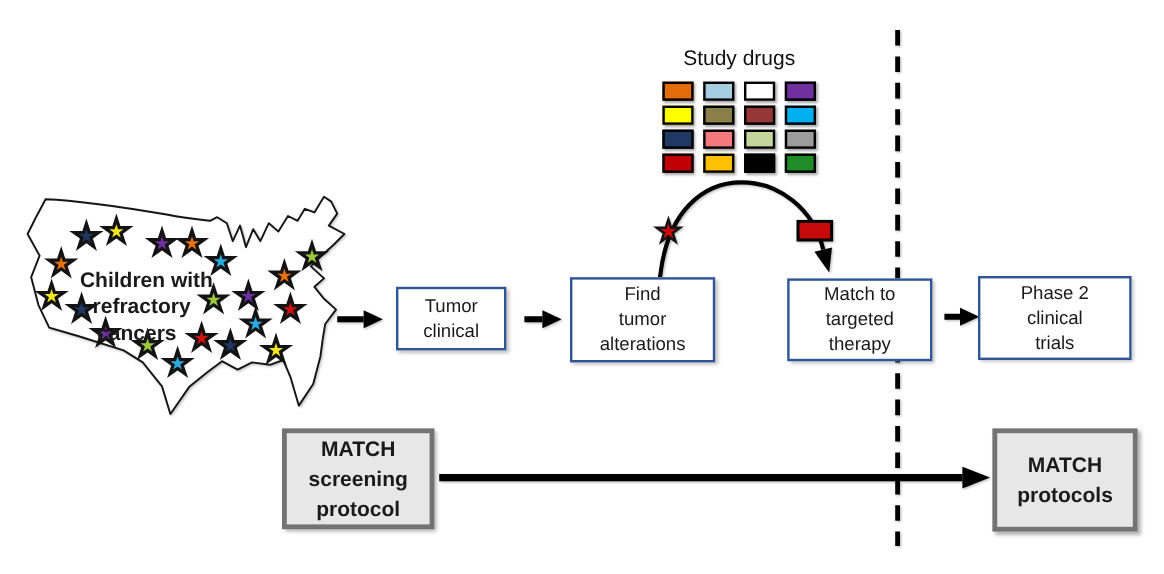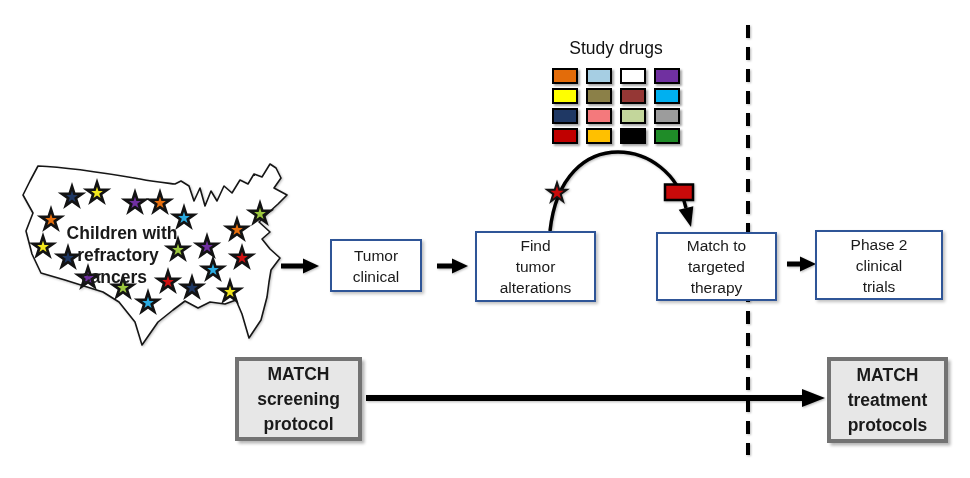--- a/index.html
+++ b/index.html
@@ -252,7 +252,6 @@
 
 <div class="proto-box" style="left:827px; top:357px; width:121px; height:86px;">
   <div>MATCH</div>
-  <div>treatment</div>
   <div>protocols</div>
 </div>
 

